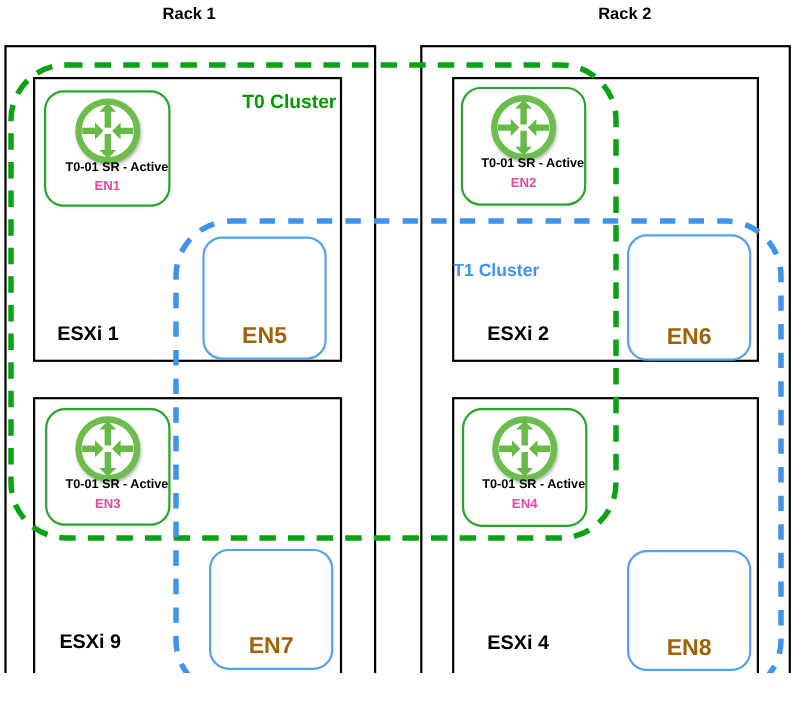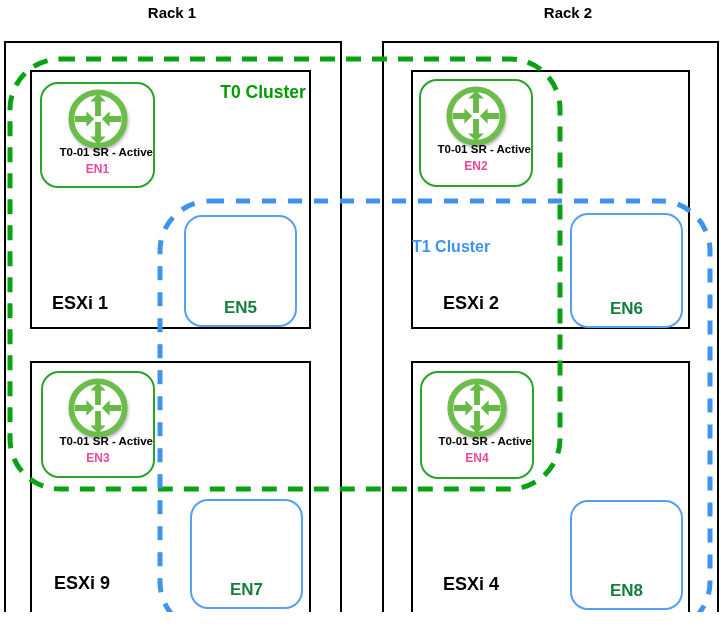--- a/index.html
+++ b/index.html
@@ -37,7 +37,7 @@
   }
   .bnode .nlabel {
     position:absolute; bottom:7px; left:0; width:100%; text-align:center;
-    font-size:17px; font-weight:bold; color:#15803d;
+    font-size:21px; font-weight:bold; color:#a16207;
   }
   .host-label {
     position:absolute; font-size:18px; font-weight:bold; color:#000; white-space:nowrap;text-align:right;

